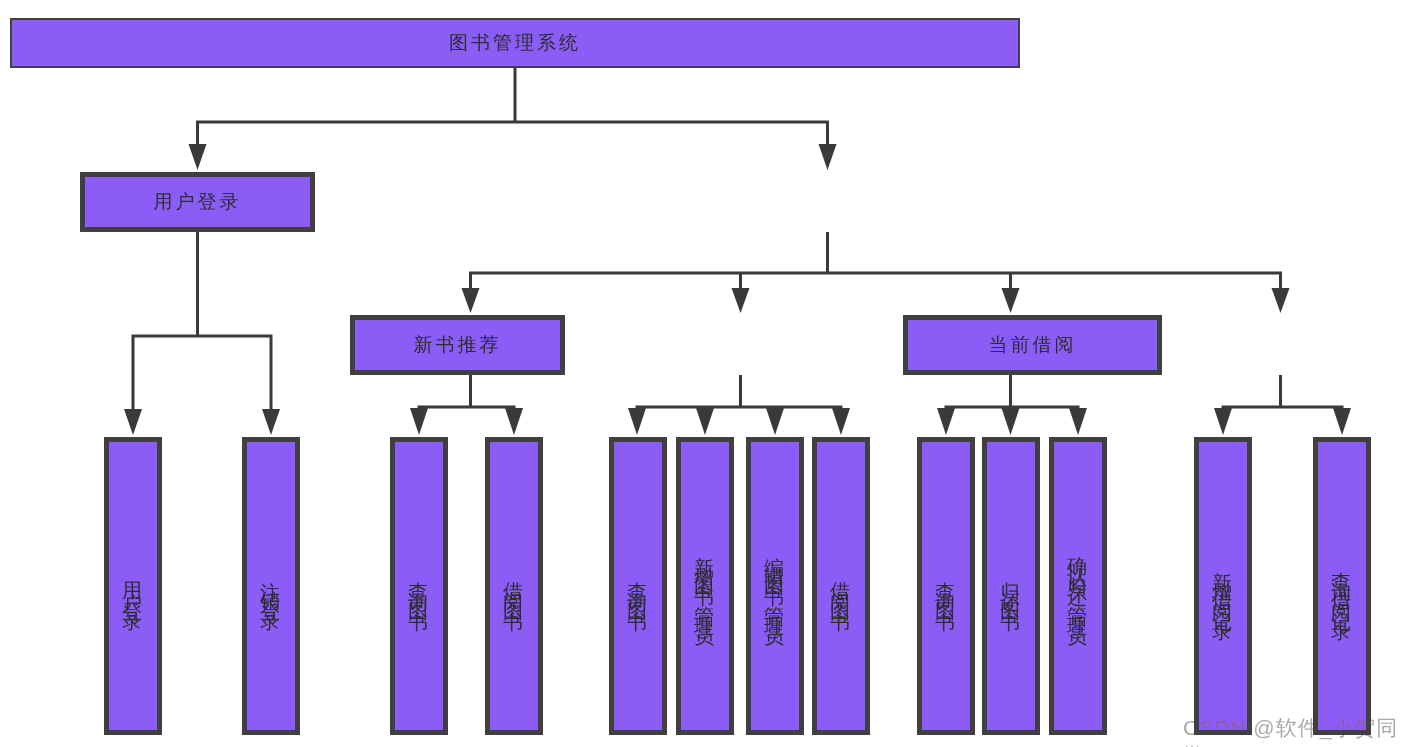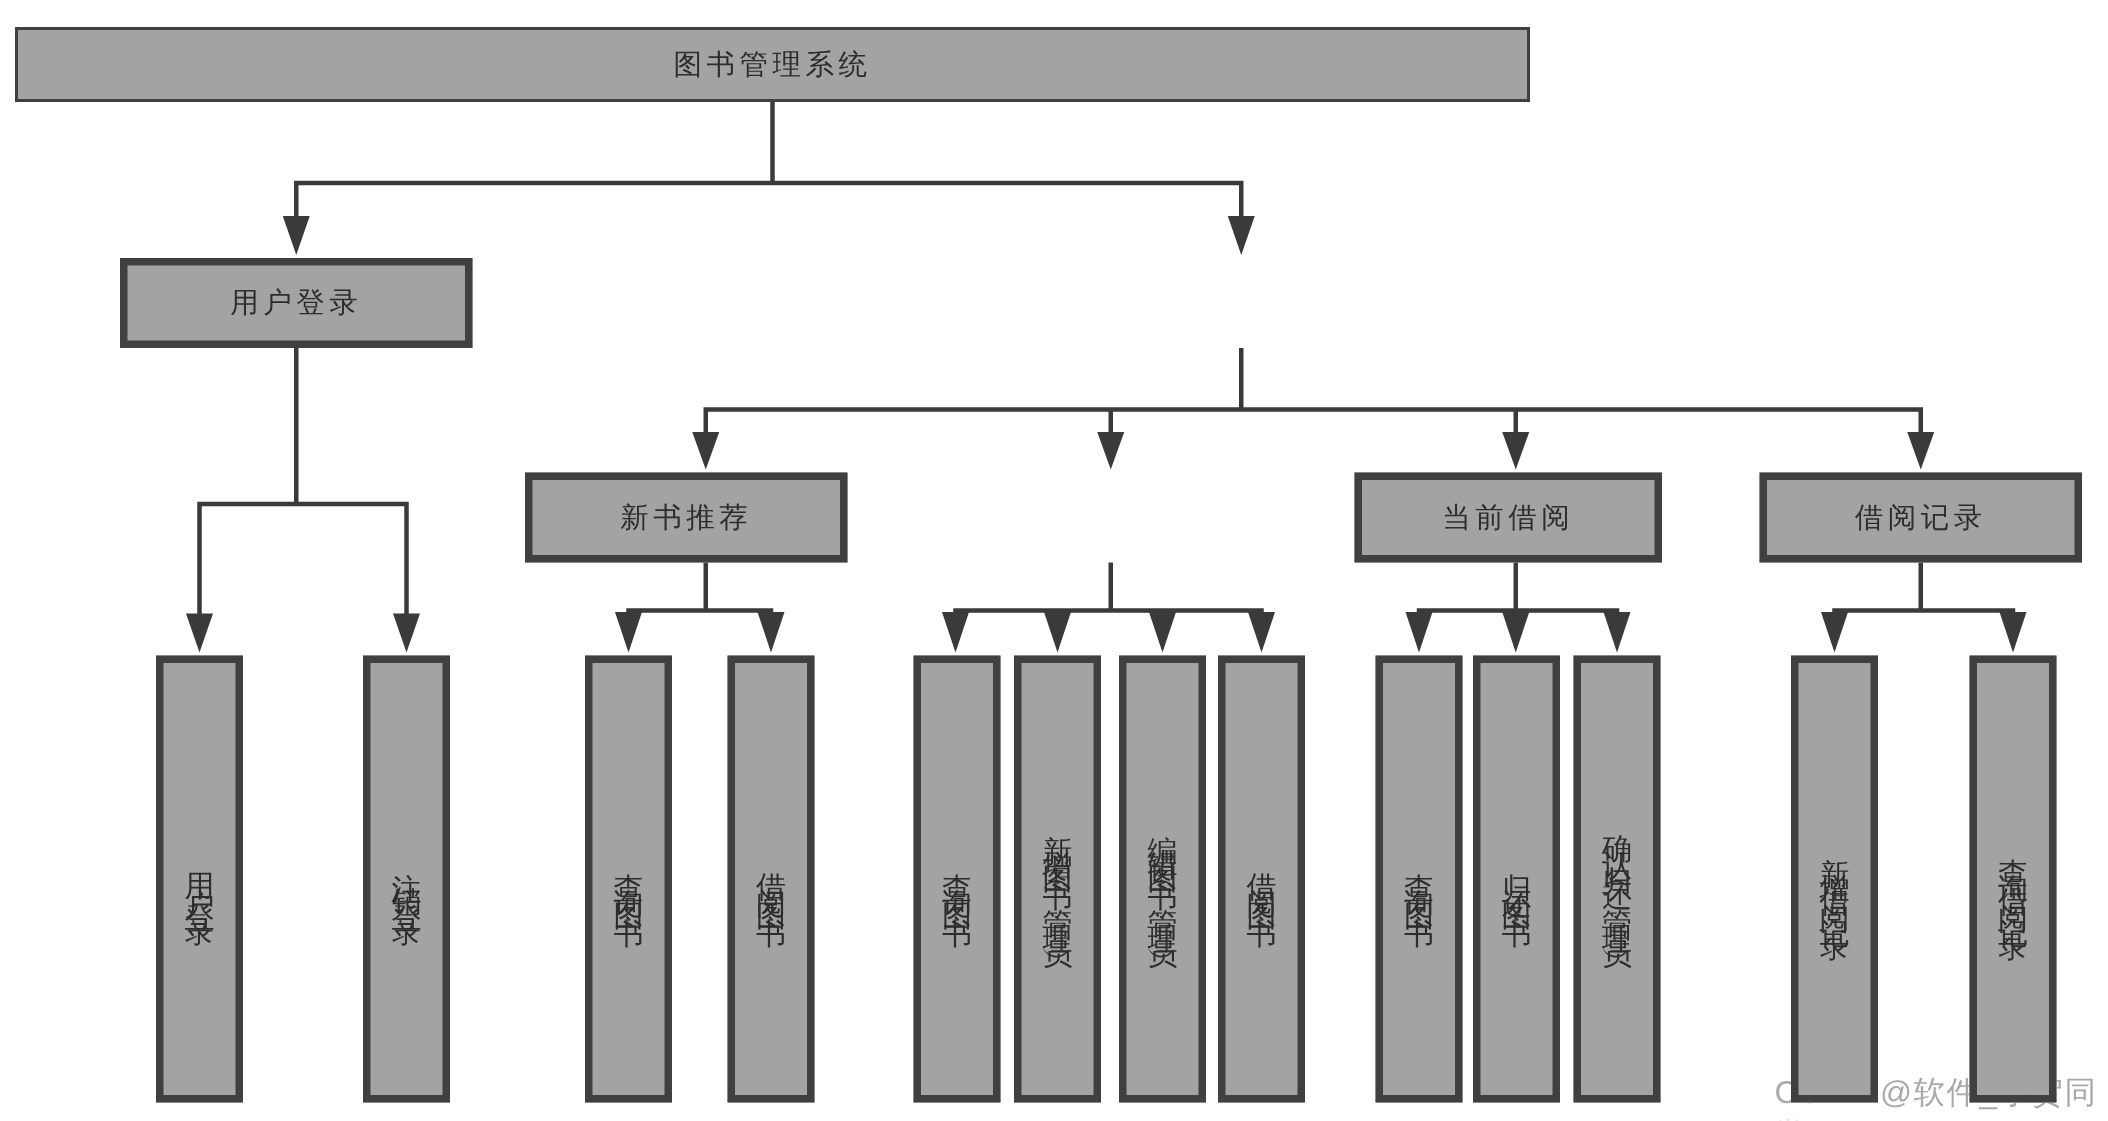--- a/index.html
+++ b/index.html
@@ -12,7 +12,7 @@
   svg.wires polygon { fill:#3a3a3a; stroke:none; }
   .node {
     position:absolute; box-sizing:border-box; z-index:2;
-    border:5px solid #404040; background:#a3a3a3;
+    border:5px solid #404040; background:#8b5cf6;
     display:flex; align-items:center; justify-content:center;
     color:#2d2d2d; font-size:19px; letter-spacing:3px; white-space:nowrap;
   }

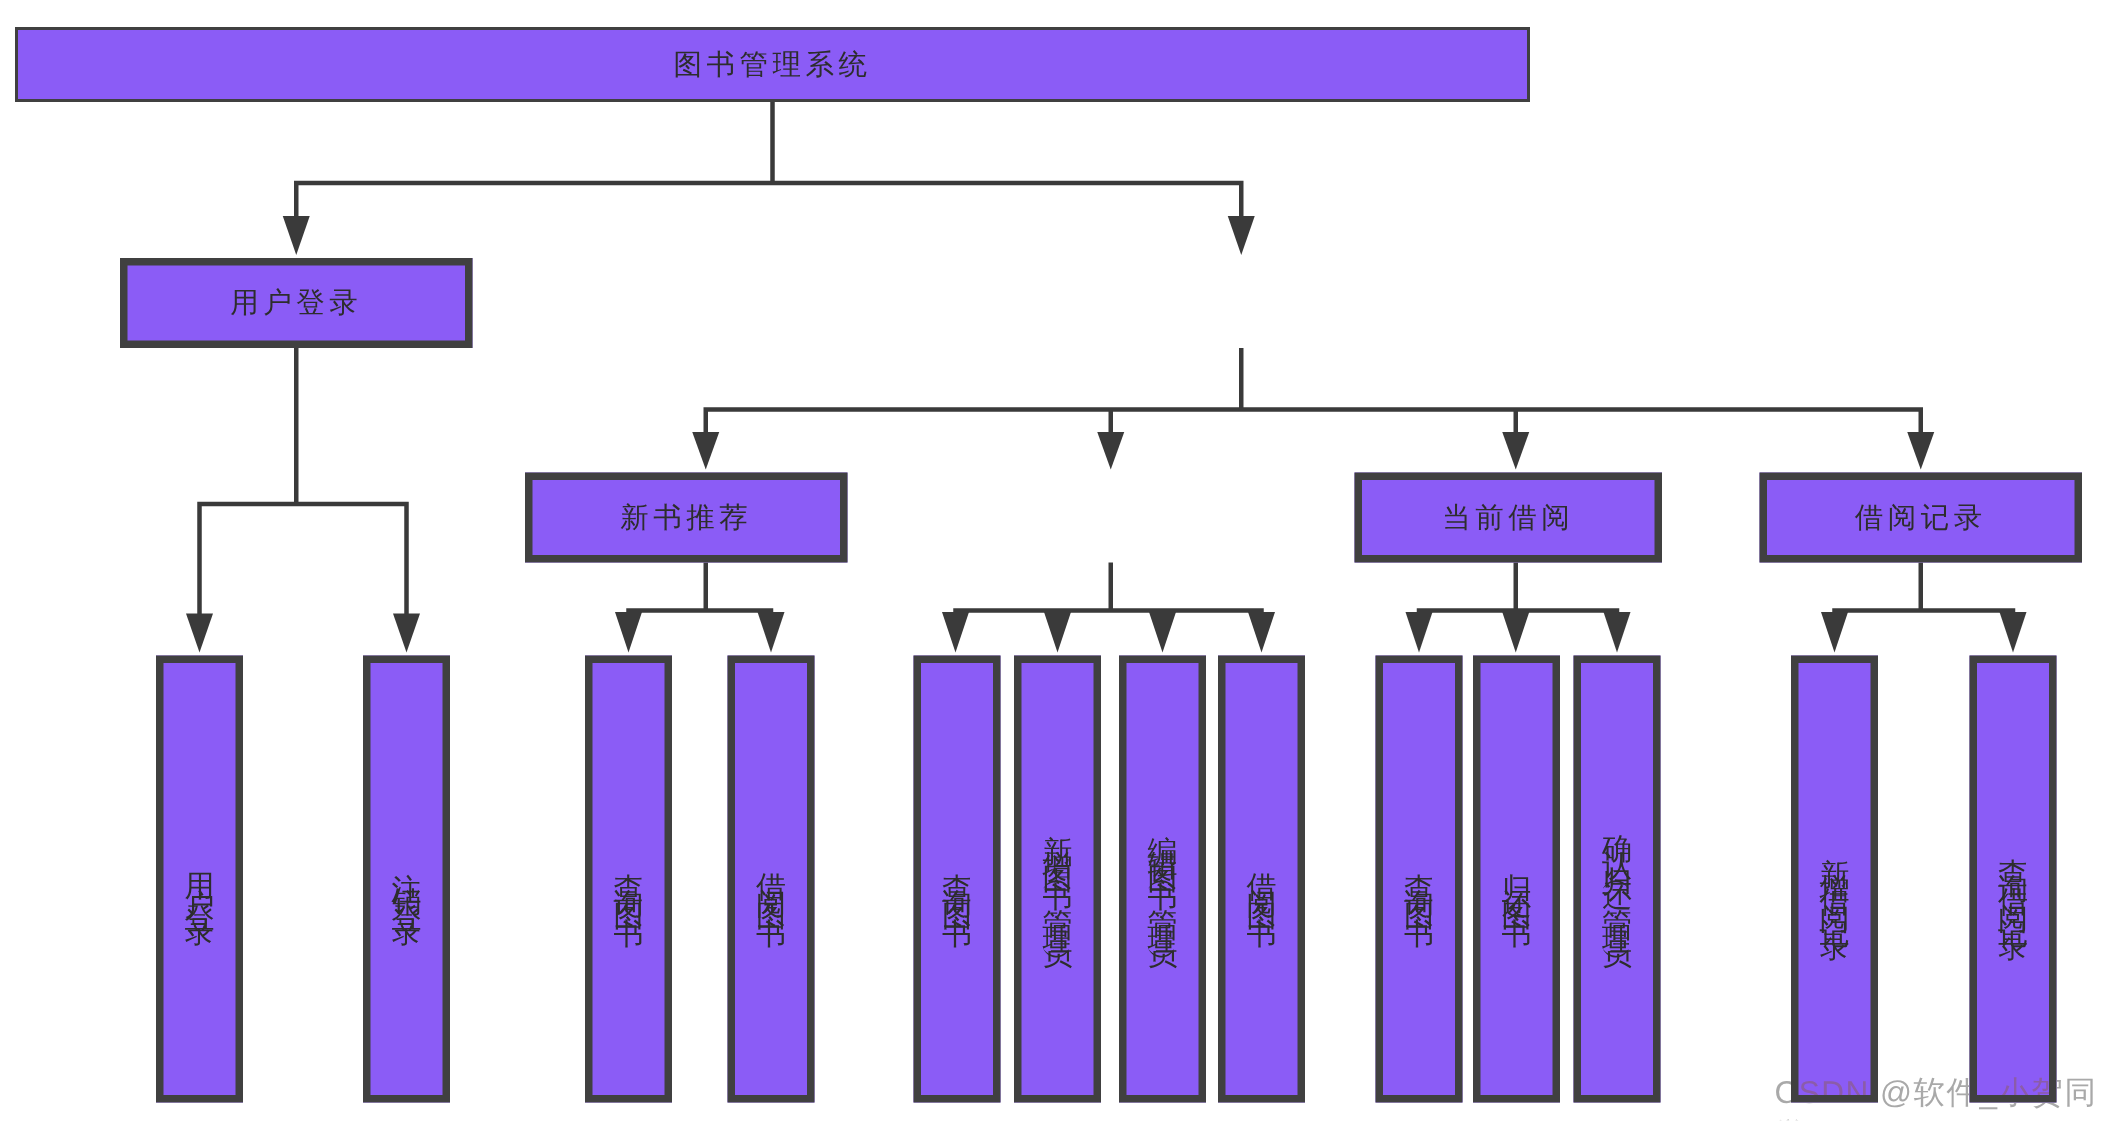--- a/index.html
+++ b/index.html
@@ -81,7 +81,7 @@
   <div class="node" style="left:80px;top:172px;width:235px;height:60px">用户登录</div>
 
   <div class="node" style="left:350px;top:315px;width:215px;height:60px">新书推荐</div>
-  <div class="node" style="left:903px;top:315px;width:205px;height:60px">当前借阅</div>
+  <div class="node" style="left:903px;top:315px;width:259px;height:60px">当前借阅</div>
   <div class="node" style="left:1173px;top:315px;width:215px;height:60px">借阅记录</div>
 
   <div class="node leaf" style="left:104px;top:437px;width:58px;height:298px">用户登录</div>

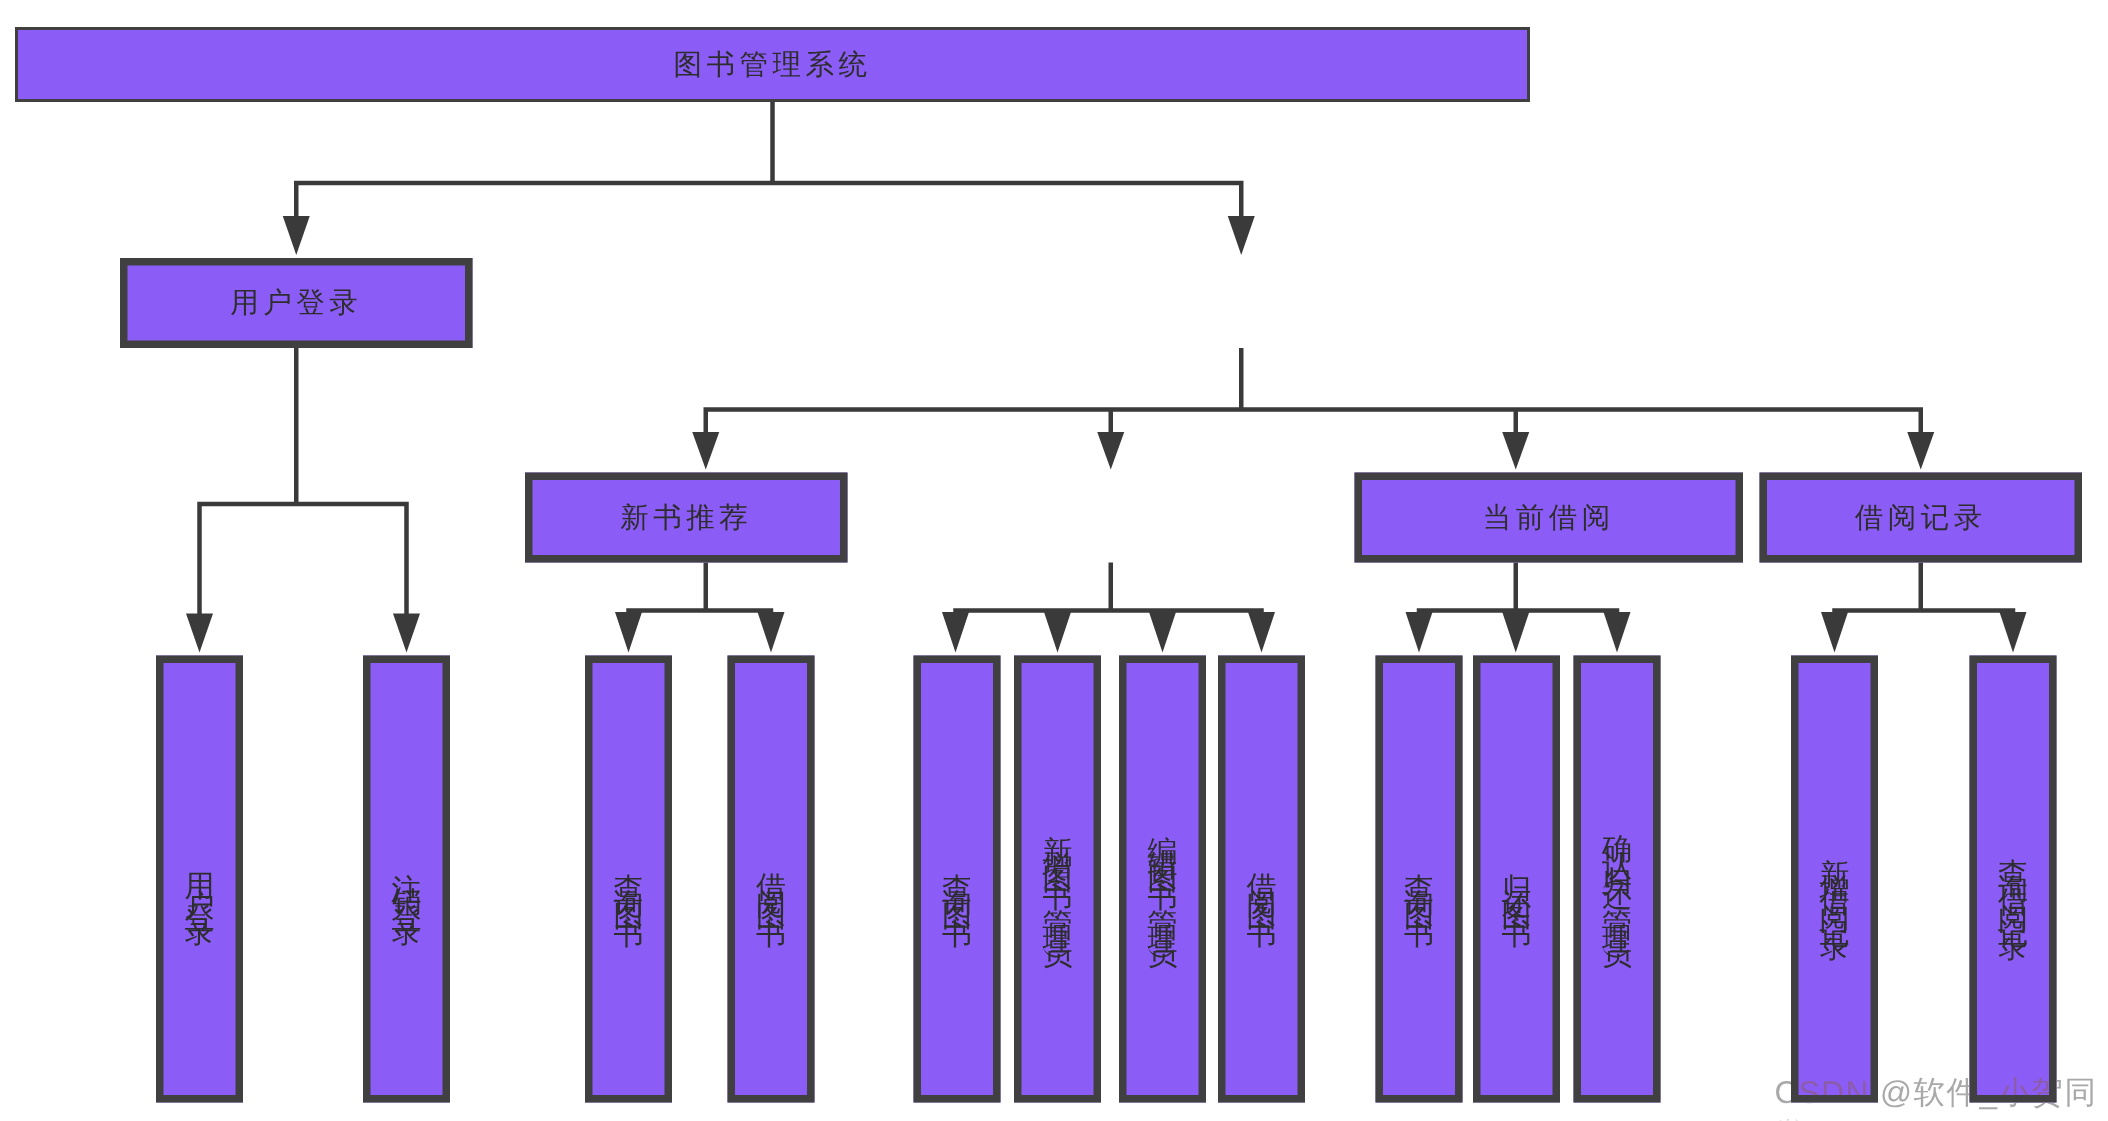--- a/index.html
+++ b/index.html
@@ -82,7 +82,6 @@
 
   <div class="node" style="left:350px;top:315px;width:215px;height:60px">新书推荐</div>
   <div class="node" style="left:903px;top:315px;width:259px;height:60px">当前借阅</div>
-  <div class="node" style="left:1173px;top:315px;width:215px;height:60px">借阅记录</div>
 
   <div class="node leaf" style="left:104px;top:437px;width:58px;height:298px">用户登录</div>
   <div class="node leaf" style="left:242px;top:437px;width:58px;height:298px">注销登录</div>

